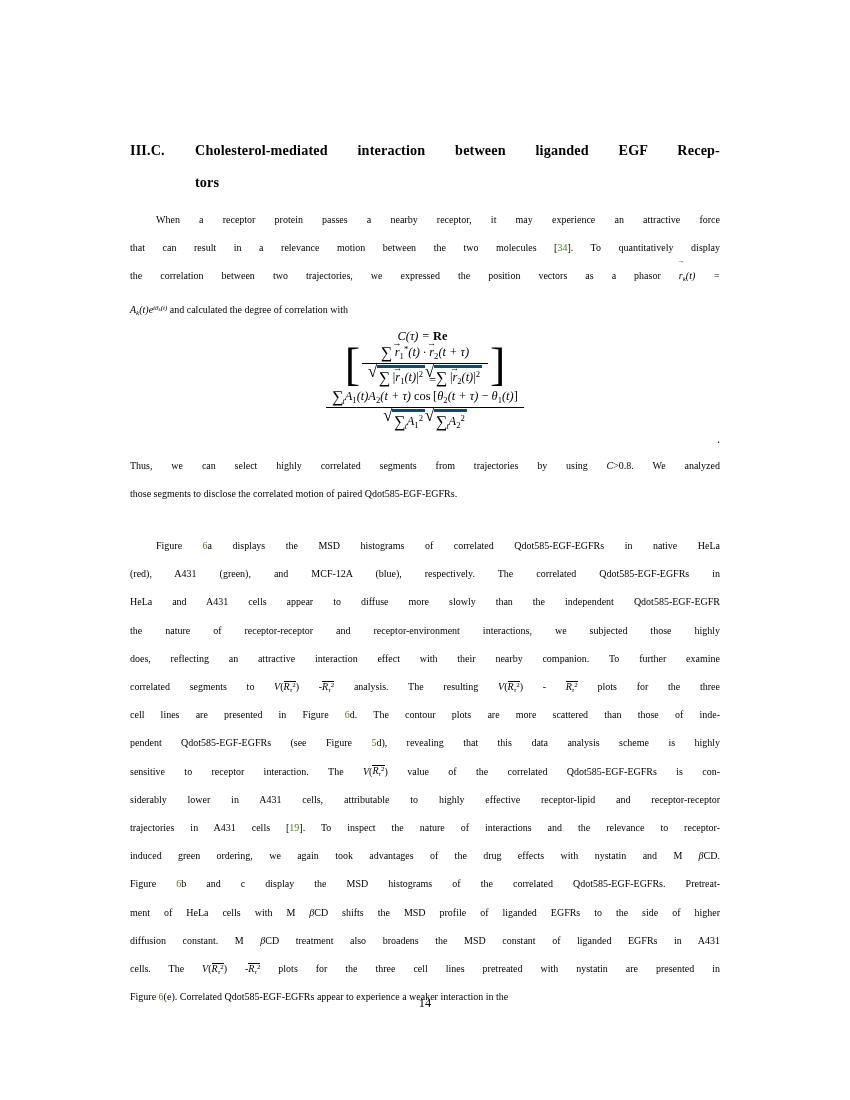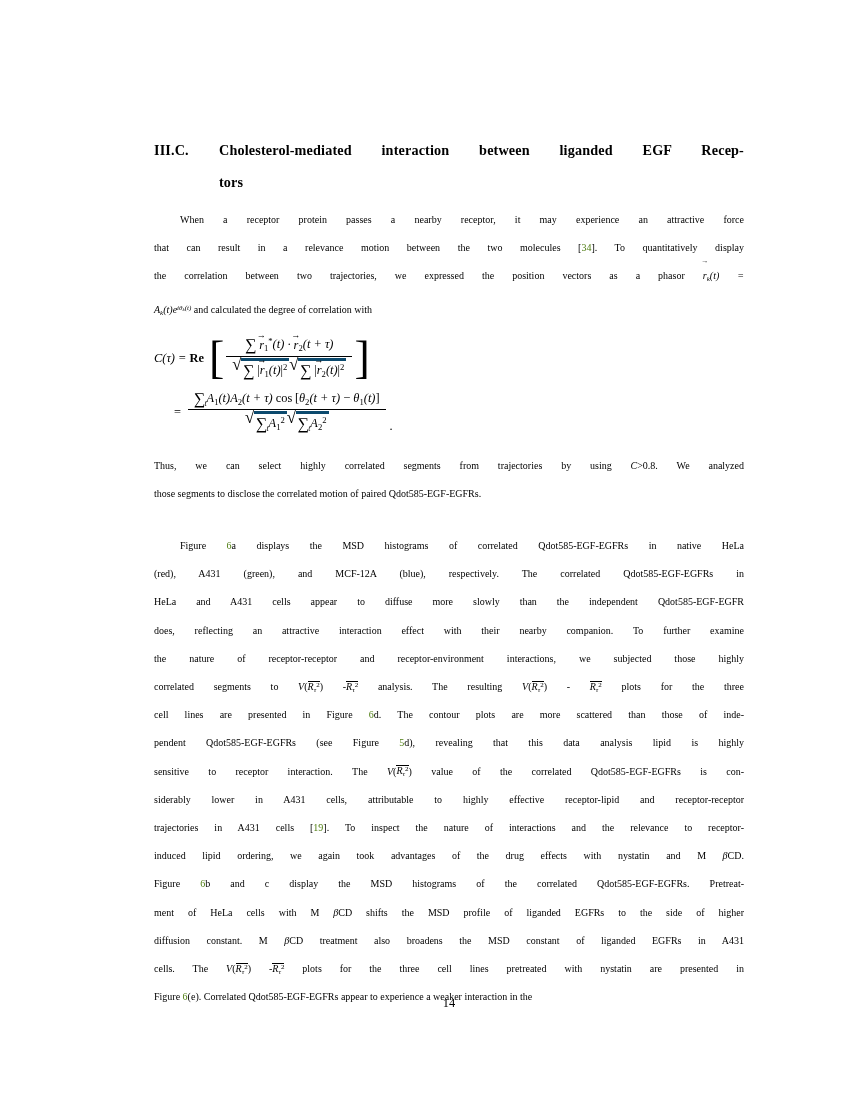--- a/index.html
+++ b/index.html
@@ -21,7 +21,6 @@
     top: 0;
     width: 590px;
     height: 1100px;
-    margin-left: 24px;
   }
 
   

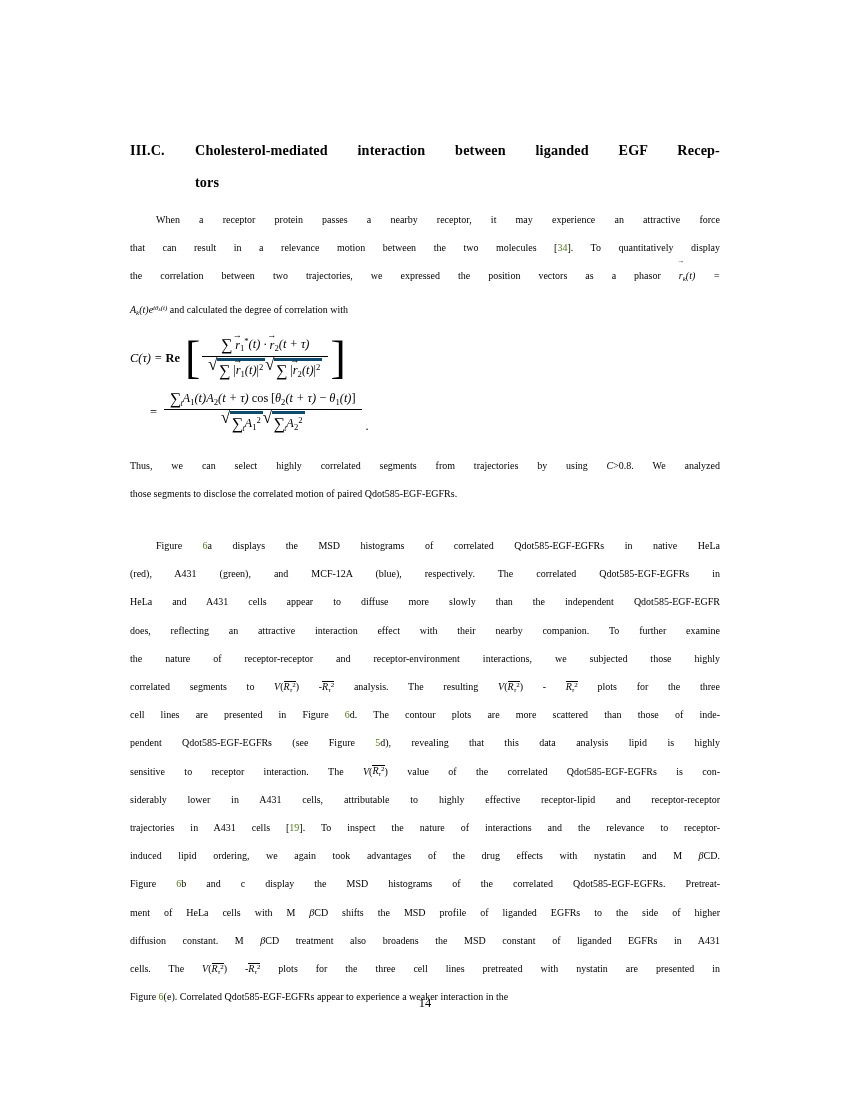--- a/index.html
+++ b/index.html
@@ -133,9 +133,10 @@
   }
   .eq-line {
     display: flex;
-    justify-content: flex-start;
+    justify-content: center;
     align-items: center;
     width: 100%;
+    flex-direction: column;
   }
   .eq-line-1 { height: 56px; }
   .eq-line-2 { height: 52px; }

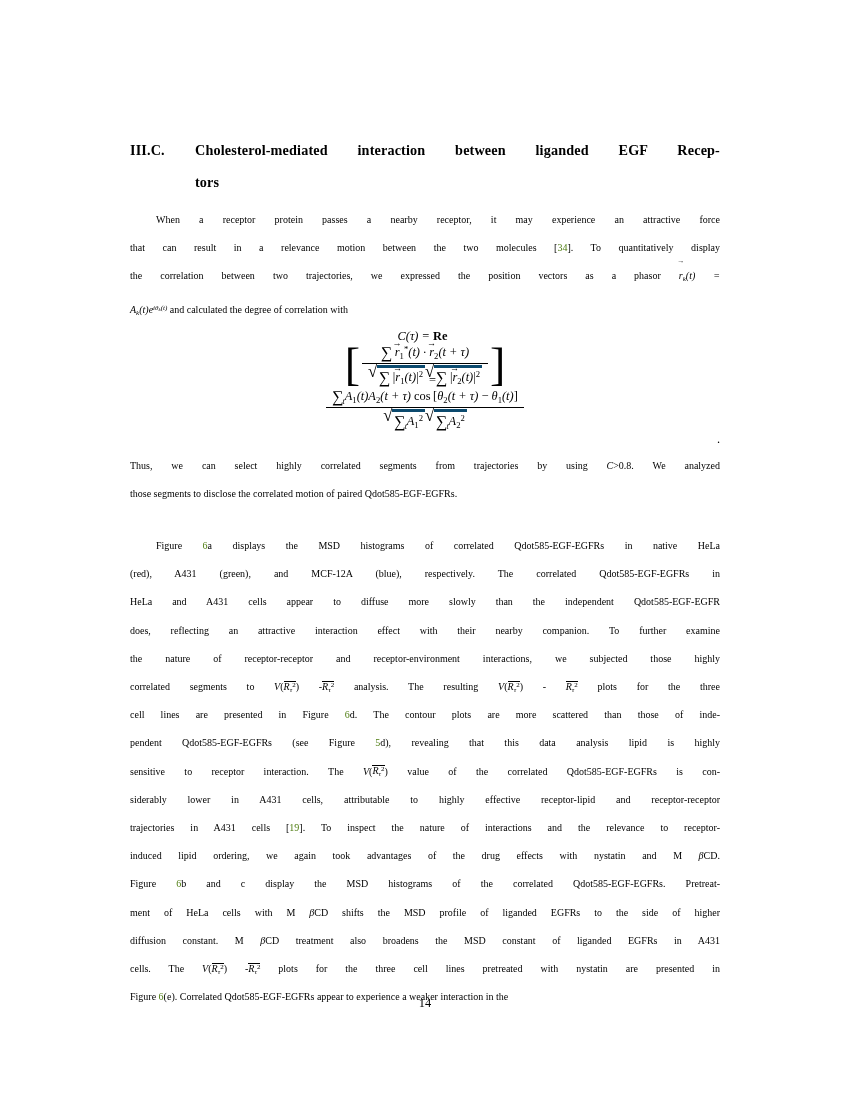--- a/index.html
+++ b/index.html
@@ -287,8 +287,8 @@
 
     <span class="ln">(red), A431 (green), and MCF-12A (blue), respectively. The correlated Qdot585-EGF-EGFRs in</span>
     <span class="ln">HeLa and A431 cells appear to diffuse more slowly than the independent Qdot585-EGF-EGFR</span>
+    <span class="ln">the nature of receptor-receptor and receptor-environment interactions, we subjected those highly</span>
     <span class="ln">does, reflecting an attractive interaction effect with their nearby companion. To further examine</span>
-    <span class="ln">the nature of receptor-receptor and receptor-environment interactions, we subjected those highly</span>
 
     <span class="ln"><span>correlated segments to </span><span class="nb"><span class="mi">V</span>(<span class="ovl"><span class="mi">R</span><span class="mi sub">τ</span><span class="sup">2</span></span>) -<span class="ovl"><span class="mi">R</span><span class="mi sub">τ</span><span class="sup">2</span></span></span><span> analysis.  The resulting </span><span class="nb"><span class="mi">V</span>(<span class="ovl"><span class="mi">R</span><span class="mi sub">τ</span><span class="sup">2</span></span>) - <span class="ovl"><span class="mi">R</span><span class="mi sub">τ</span><span class="sup">2</span></span></span><span> plots for the three</span></span>
 

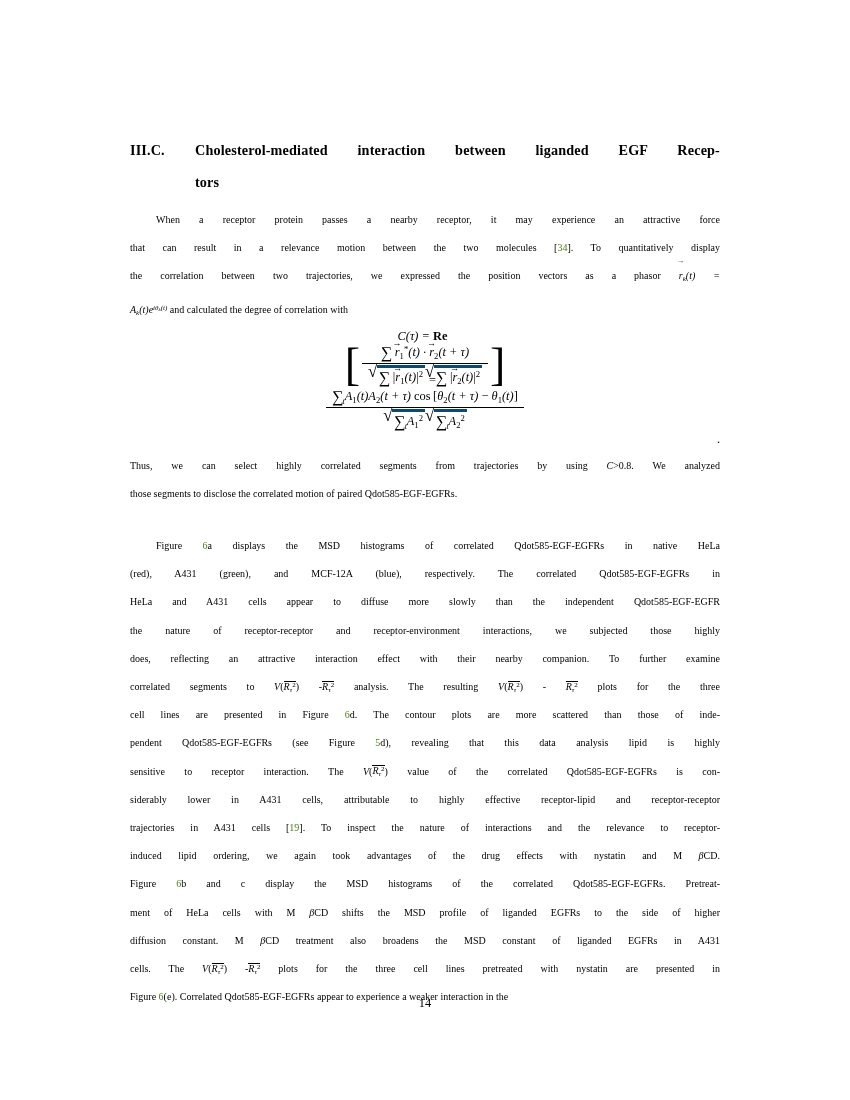--- a/index.html
+++ b/index.html
@@ -294,7 +294,7 @@
 
     <span class="ln"><span>cell lines are presented in Figure </span><a class="ref" href="#">6</a><span>d.  The contour plots are more scattered than those of inde-</span></span>
 
-    <span class="ln"><span>pendent Qdot585-EGF-EGFRs (see Figure </span><a class="ref" href="#">5</a><span>d), revealing that this data analysis lipid is highly</span></span>
+    <span class="ln"><span>pendent Qdot585-EGF-EGFRs (see Figure </span><a class="ref" href="#">5</a><span>d), revealing that this data analysis scheme is highly</span></span>
 
     <span class="ln"><span>sensitive to receptor interaction. The </span><span class="nb"><span class="mi">V</span>(<span class="ovl"><span class="mi">R</span><span class="mi sub">τ</span><span class="sup">2</span></span>)</span><span> value of the correlated Qdot585-EGF-EGFRs is con-</span></span>
 

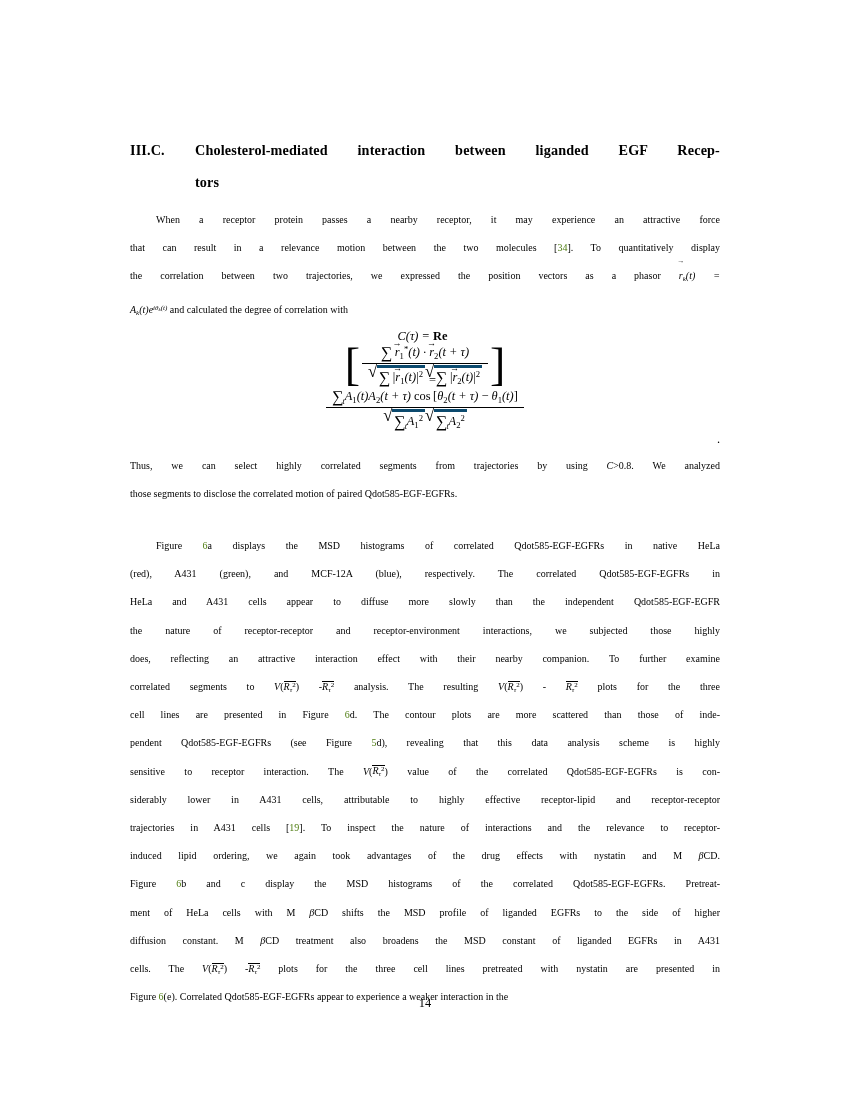--- a/index.html
+++ b/index.html
@@ -302,7 +302,7 @@
 
     <span class="ln"><span>trajectories in A431 cells [</span><a class="ref" href="#">19</a><span>]. To inspect the nature of interactions and the relevance to receptor-</span></span>
 
-    <span class="ln"><span>induced lipid ordering, we again took advantages of the drug effects with nystatin and M </span><span class="mi">β</span><span>CD.</span></span>
+    <span class="ln"><span>induced green ordering, we again took advantages of the drug effects with nystatin and M </span><span class="mi">β</span><span>CD.</span></span>
 
     <span class="ln"><span>Figure </span><a class="ref" href="#">6</a><span>b and c display the MSD histograms of the correlated Qdot585-EGF-EGFRs.  Pretreat-</span></span>
 

